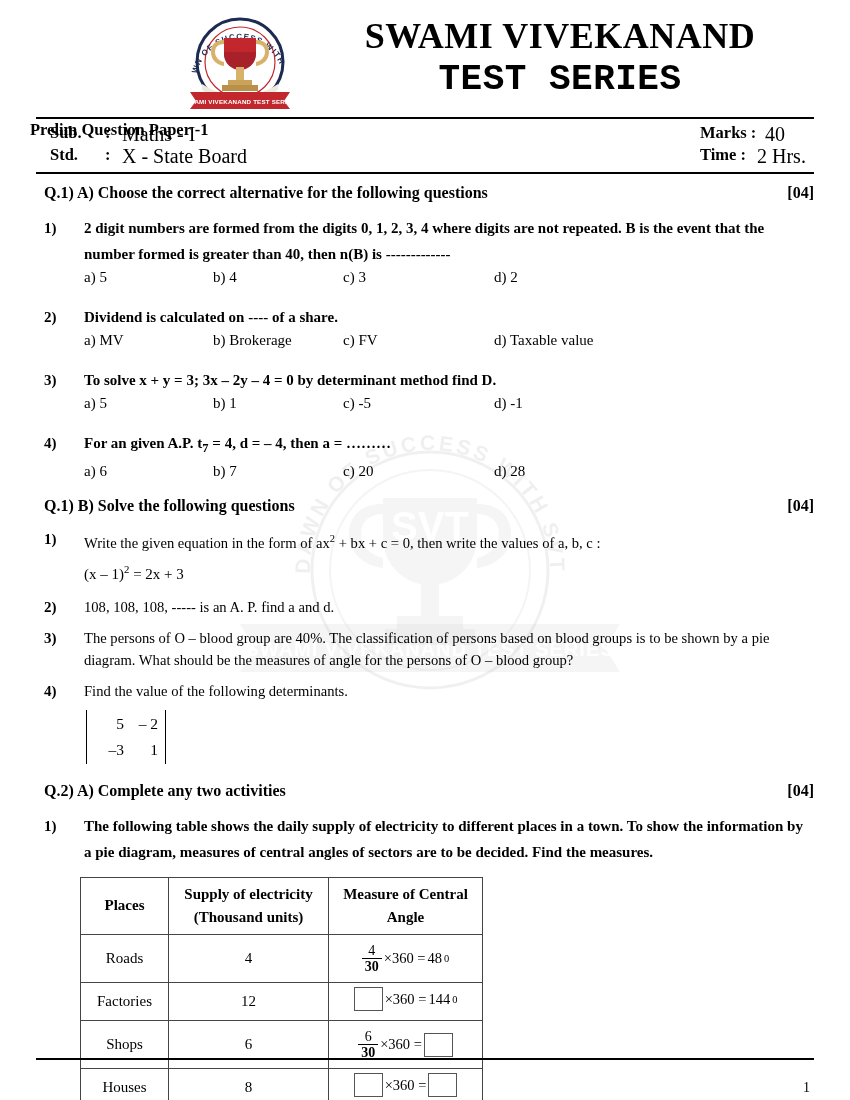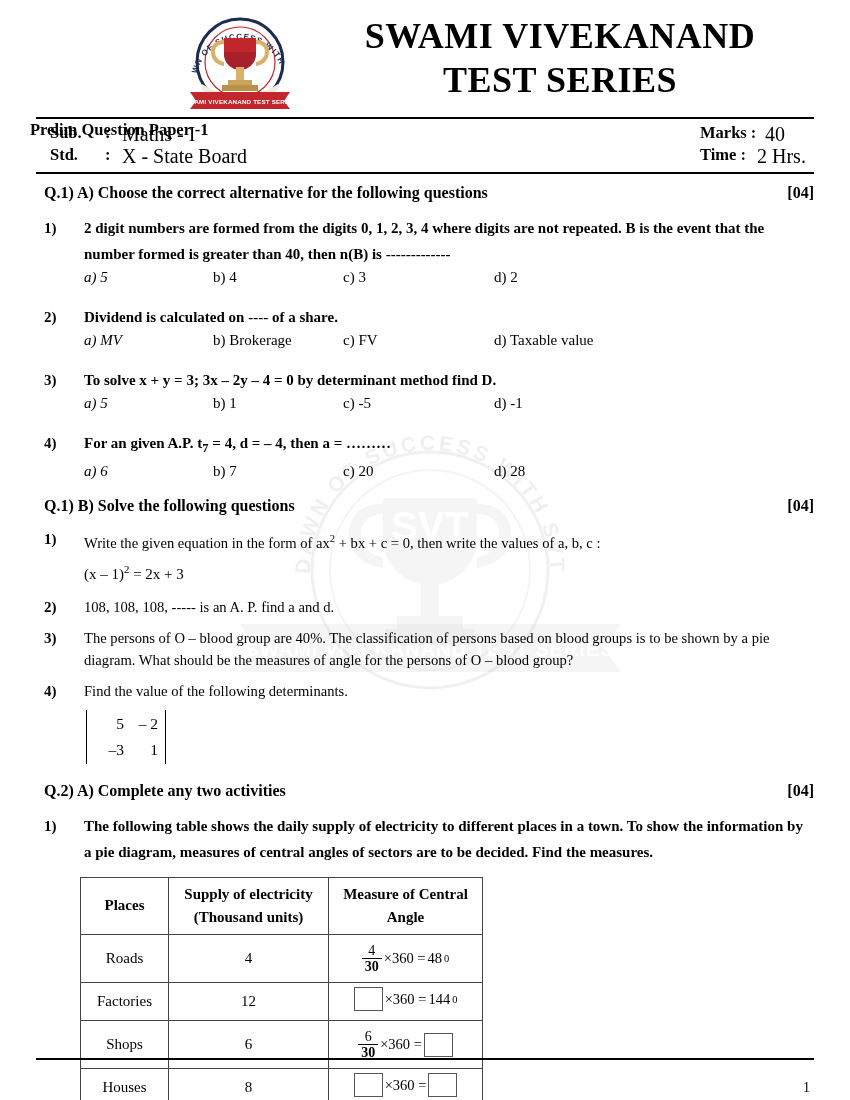--- a/index.html
+++ b/index.html
@@ -70,7 +70,7 @@
     line-height: 44px;
     letter-spacing: 0.5px;
   }
-  .brand .line2 { display: block; }
+  .brand .line2 { display: block; font-family: Liberation Mono, monospace; }
 
   .rule-top {
     position: absolute;

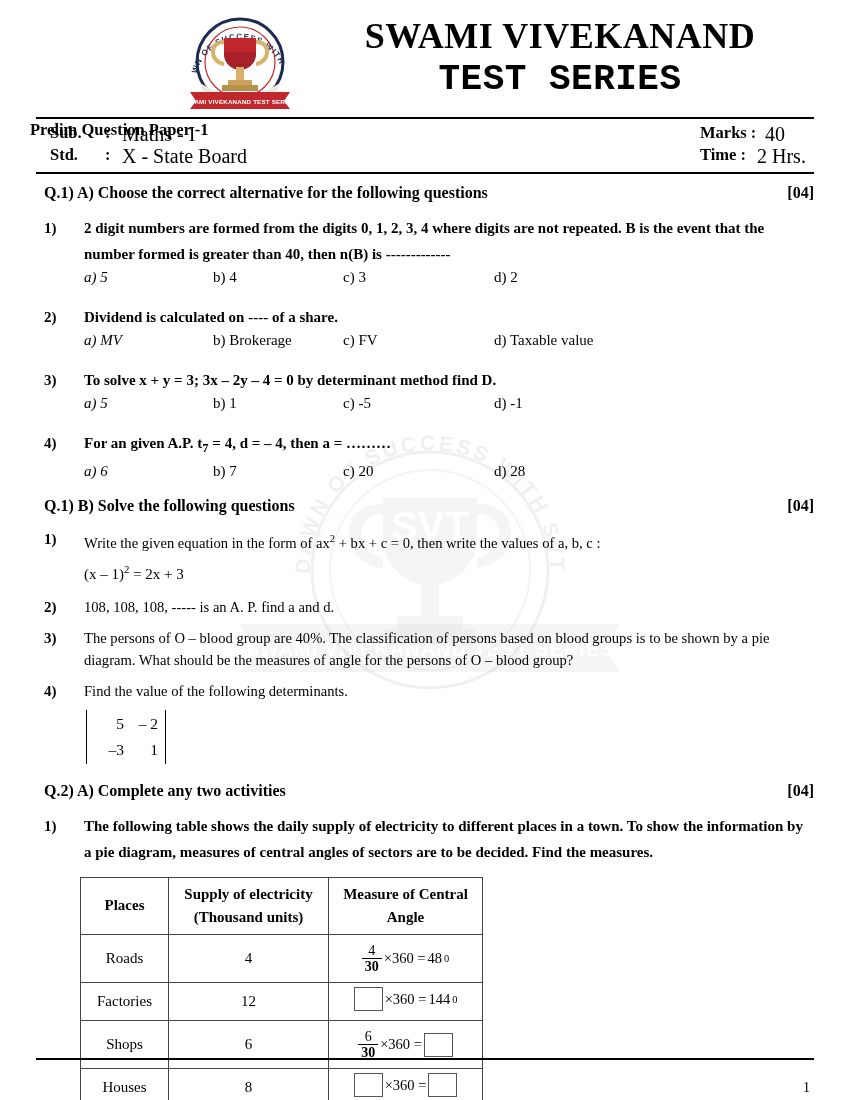--- a/index.html
+++ b/index.html
@@ -180,7 +180,7 @@
     padding-left: 84px;
   }
   .opt { position: absolute; top: 0; white-space: nowrap; }
-  .opt.o1 { left: 84px; font-style: italic; }
+  .opt.o1 { left: 84px; }
   .opt.o2 { left: 213px; }
   .opt.o3 { left: 343px; }
   .opt.o4 { left: 494px; }

